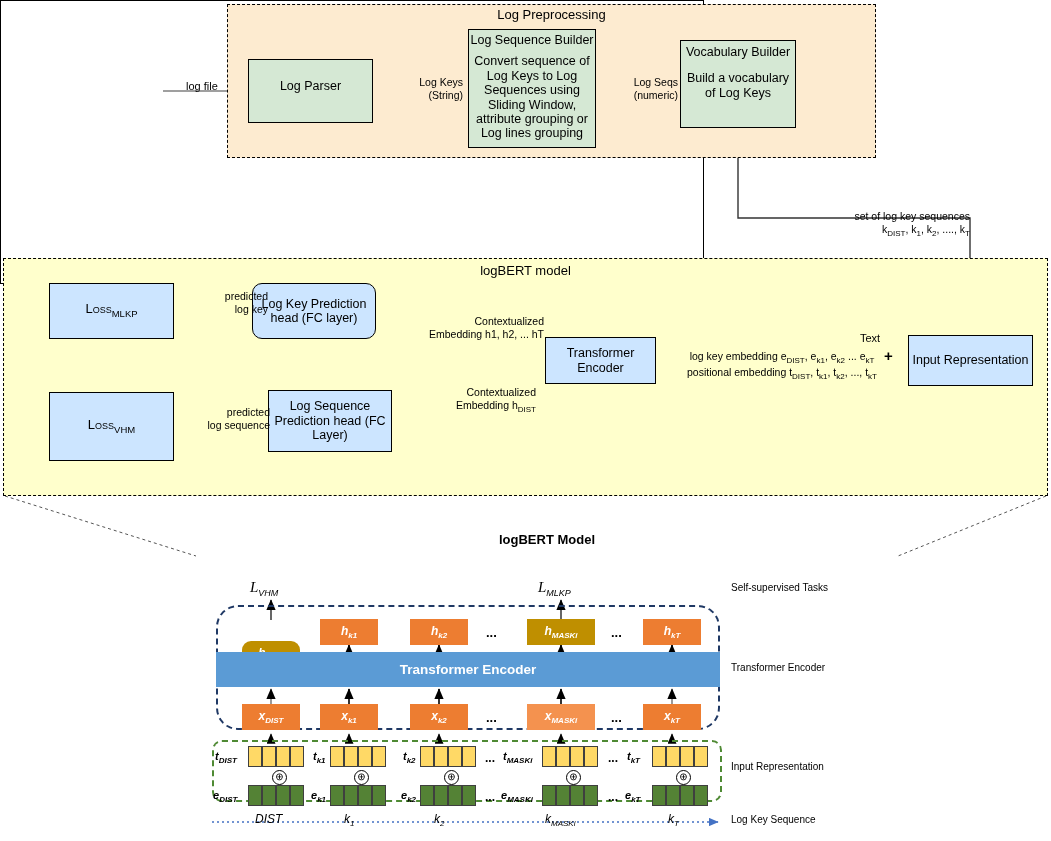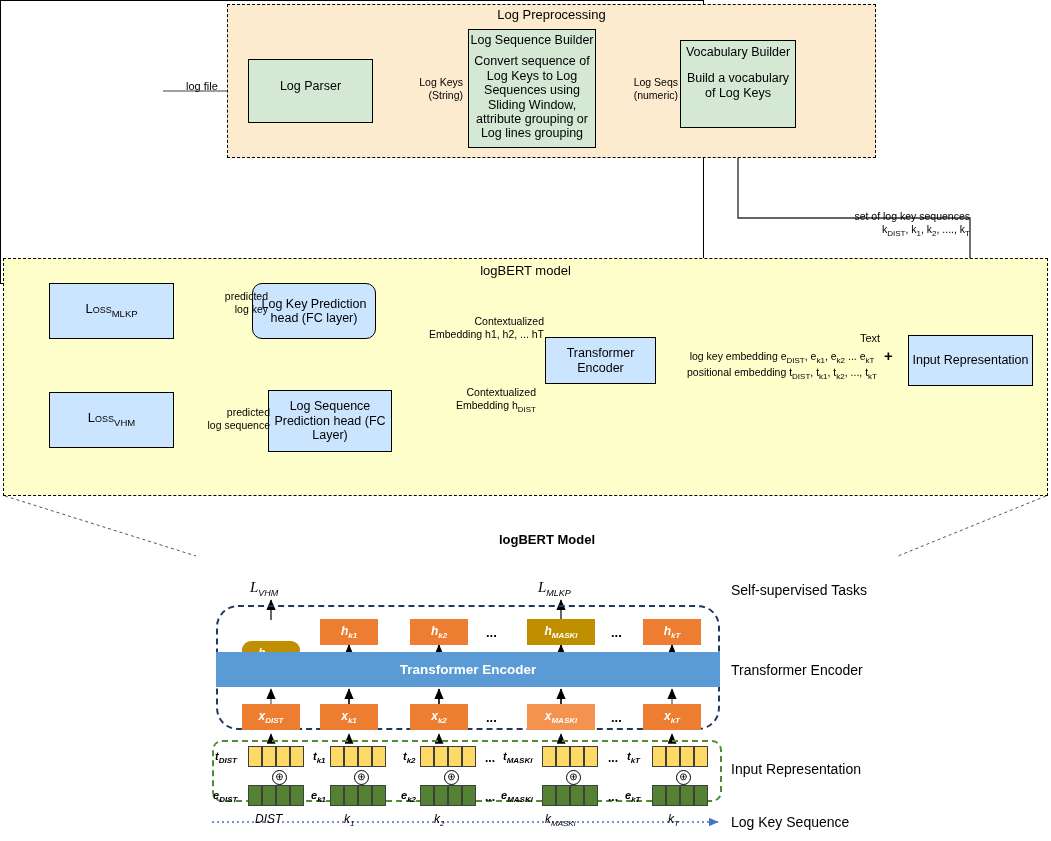--- a/index.html
+++ b/index.html
@@ -29,7 +29,7 @@
 
   .bluebox{background:#cce5ff;border:1.3px solid #000;font-size:12.5px;}
   #loss-mlkp{left:49px;top:283px;width:125px;height:56px;}
-  #loss-vhm{left:49px;top:392px;width:125px;height:56px;}
+  #loss-vhm{left:49px;top:392px;width:125px;height:69px;}
   #lkp-head{left:252px;top:283px;width:124px;height:56px;border-radius:10px;}
   #lsp-head{left:268px;top:390px;width:124px;height:62px;}
   #trans-enc{left:545px;top:337px;width:111px;height:47px;}

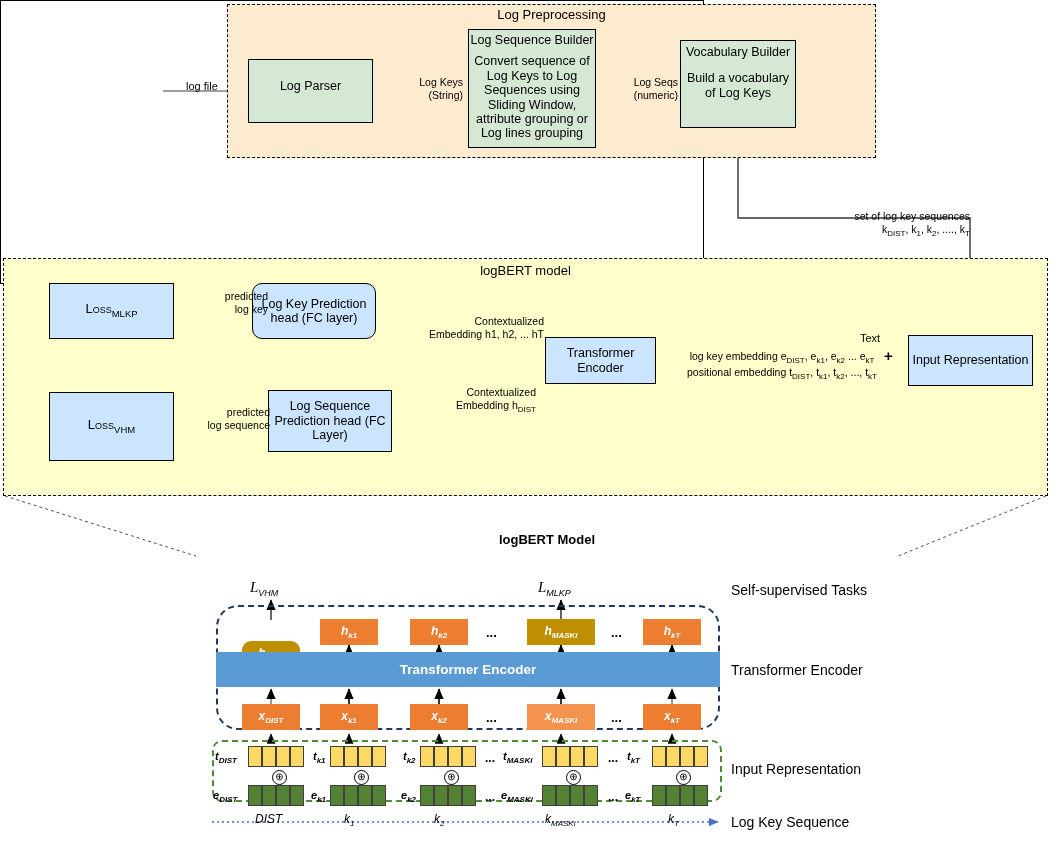--- a/index.html
+++ b/index.html
@@ -70,7 +70,7 @@
   .veclbl{position:absolute;font-size:11px;font-style:italic;font-weight:bold;}
   .seqlbl{position:absolute;font-size:12px;font-style:italic;}
   .dots{position:absolute;font-size:13px;font-weight:bold;}
-  .rlbl{position:absolute;font-size:14px;}
+  .rlbl{position:absolute;font-size:10px;}
   .losslbl{position:absolute;font-size:13px;font-style:italic;}
 
   .plus{position:absolute;width:13px;height:13px;border:1.1px solid #000;

